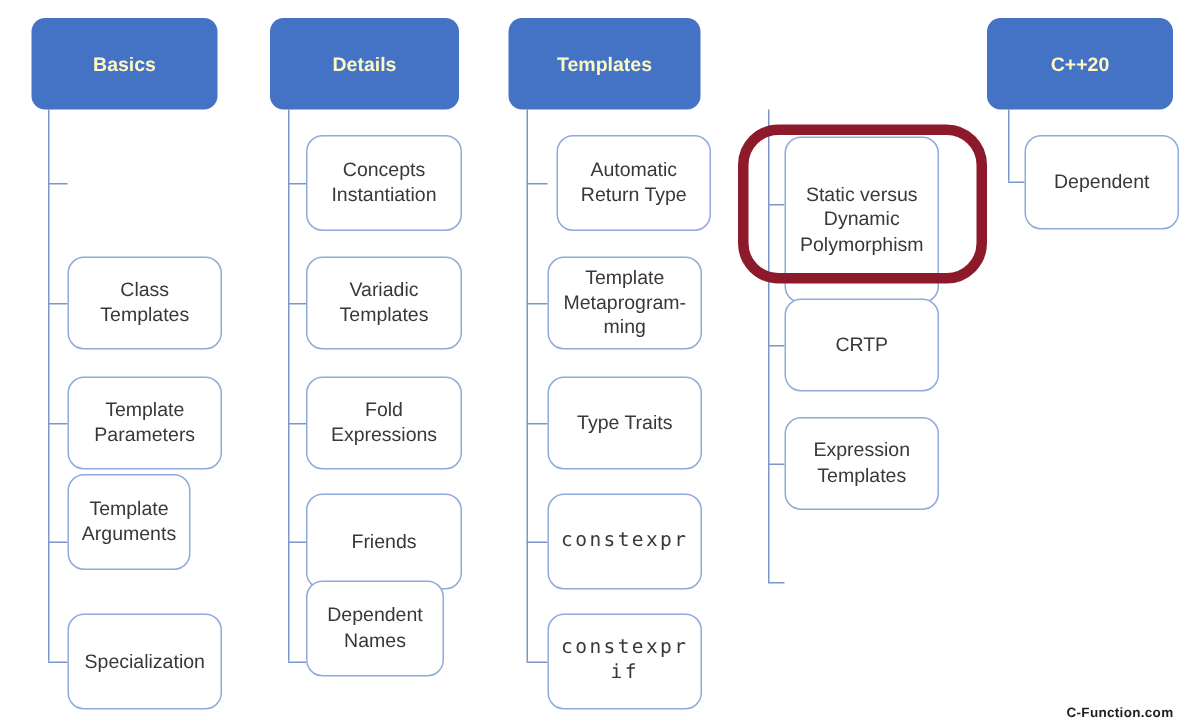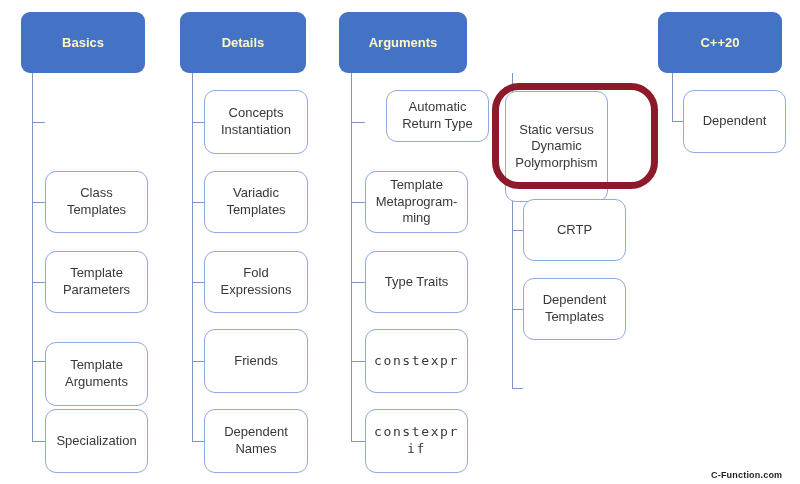--- a/index.html
+++ b/index.html
@@ -80,7 +80,7 @@
   <div class="box" style="left:204px;top:329px;width:104px;height:64px">Friends</div>
   <div class="box" style="left:204px;top:409px;width:104px;height:64px">Dependent Names</div>
 
-  <div class="hdr" style="left:339px;top:12px;width:128px;height:61px">Arguments</div>
+  <div class="hdr" style="left:339px;top:12px;width:128px;height:61px">Templates</div>
   <div class="box" style="left:386px;top:90px;width:103px;height:52px">Automatic Return Type</div>
   <div class="box" style="left:365px;top:171px;width:103px;height:62px">Template Metaprogram-ming</div>
   <div class="box" style="left:365px;top:251px;width:103px;height:62px">Type Traits</div>

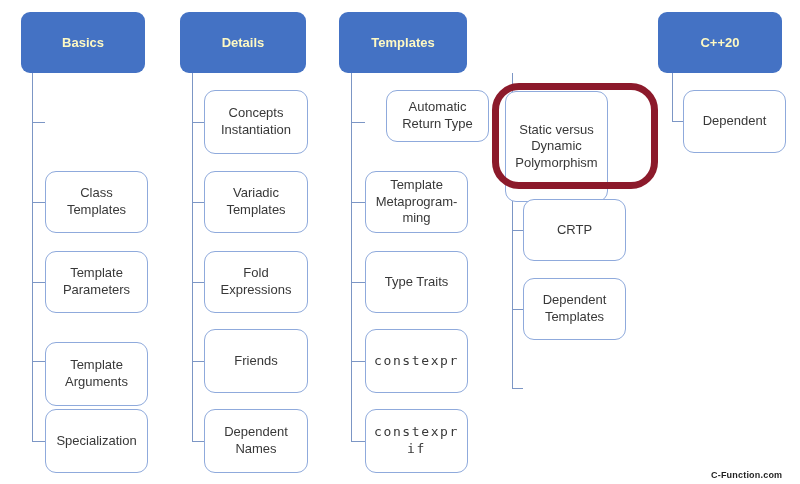--- a/index.html
+++ b/index.html
@@ -81,7 +81,7 @@
   <div class="box" style="left:204px;top:409px;width:104px;height:64px">Dependent Names</div>
 
   <div class="hdr" style="left:339px;top:12px;width:128px;height:61px">Templates</div>
-  <div class="box" style="left:386px;top:90px;width:103px;height:52px">Automatic Return Type</div>
+  <div class="box" style="left:371px;top:90px;width:103px;height:64px">Automatic Return Type</div>
   <div class="box" style="left:365px;top:171px;width:103px;height:62px">Template Metaprogram-ming</div>
   <div class="box" style="left:365px;top:251px;width:103px;height:62px">Type Traits</div>
   <div class="box mono" style="left:365px;top:329px;width:103px;height:64px">constexpr</div>

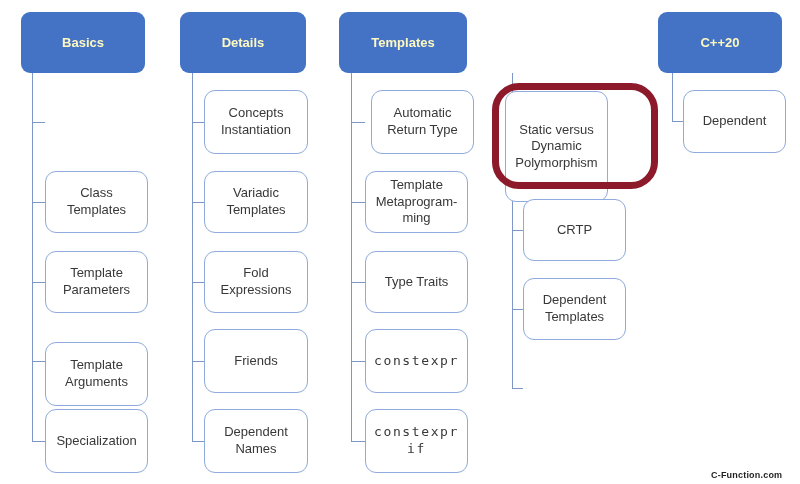--- a/index.html
+++ b/index.html
@@ -87,7 +87,7 @@
   <div class="box mono" style="left:365px;top:329px;width:103px;height:64px">constexpr</div>
   <div class="box mono" style="left:365px;top:409px;width:103px;height:64px">constexpr if</div>
 
-  <div class="box" style="left:505px;top:91px;width:103px;height:111px">Static versus Dynamic Polymorphism</div>
+  <div class="box" style="left:523px;top:91px;width:103px;height:111px">Static versus Dynamic Polymorphism</div>
   <div class="box" style="left:523px;top:199px;width:103px;height:62px">CRTP</div>
   <div class="box" style="left:523px;top:278px;width:103px;height:62px">Dependent Templates</div>
 

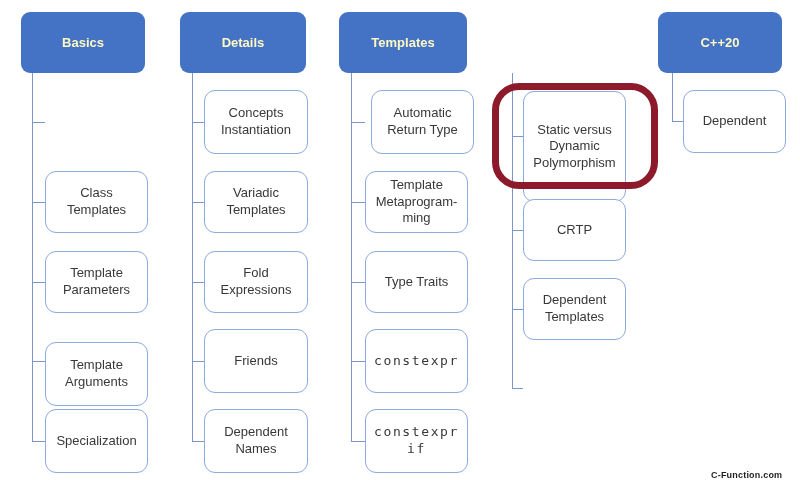--- a/index.html
+++ b/index.html
@@ -89,7 +89,7 @@
 
   <div class="box" style="left:523px;top:91px;width:103px;height:111px">Static versus Dynamic Polymorphism</div>
   <div class="box" style="left:523px;top:199px;width:103px;height:62px">CRTP</div>
-  <div class="box" style="left:523px;top:278px;width:103px;height:62px">Dependent Templates</div>
+  <div class="box" style="left:523px;top:278px;width:103px;height:62px">Expression Templates</div>
 
   <div class="hdr" style="left:658px;top:12px;width:124px;height:61px">C++20</div>
   <div class="box" style="left:683px;top:90px;width:103px;height:63px">Dependent</div>

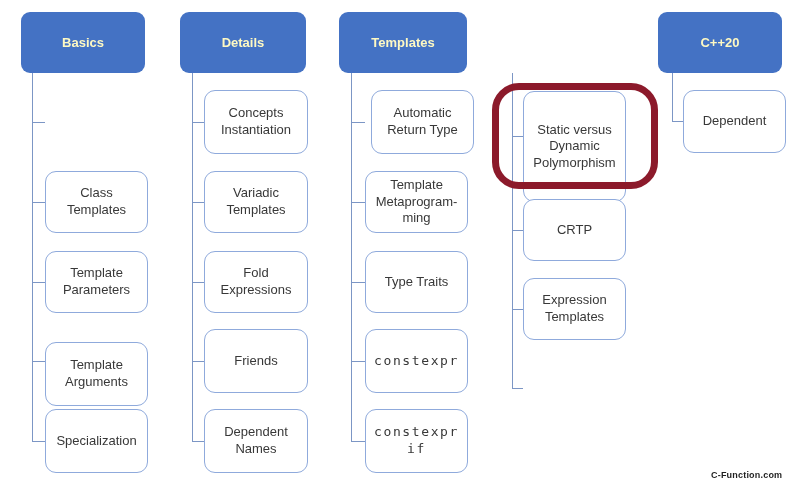--- a/index.html
+++ b/index.html
@@ -70,7 +70,7 @@
   <div class="hdr" style="left:21px;top:12px;width:124px;height:61px">Basics</div>
   <div class="box" style="left:45px;top:171px;width:103px;height:62px">Class Templates</div>
   <div class="box" style="left:45px;top:251px;width:103px;height:62px">Template Parameters</div>
-  <div class="box" style="left:45px;top:342px;width:103px;height:64px">Template Arguments</div>
+  <div class="box" style="left:45px;top:316px;width:82px;height:64px">Template Arguments</div>
   <div class="box" style="left:45px;top:409px;width:103px;height:64px">Specialization</div>
 
   <div class="hdr" style="left:180px;top:12px;width:126px;height:61px">Details</div>

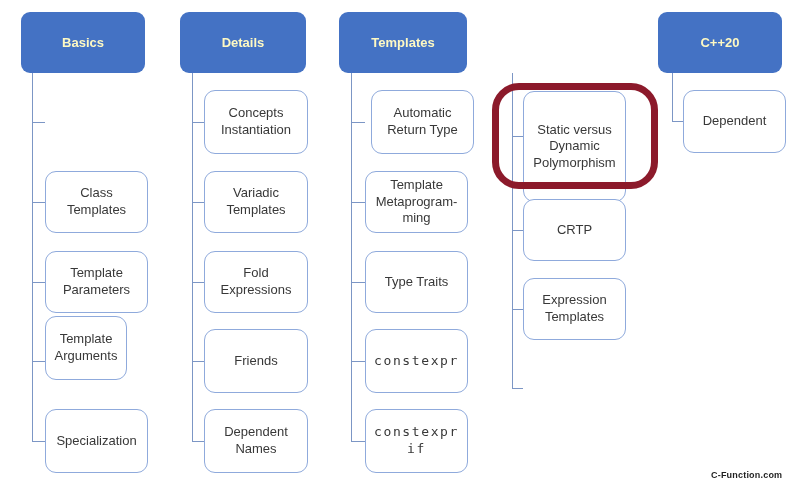--- a/index.html
+++ b/index.html
@@ -78,7 +78,7 @@
   <div class="box" style="left:204px;top:171px;width:104px;height:62px">Variadic Templates</div>
   <div class="box" style="left:204px;top:251px;width:104px;height:62px">Fold Expressions</div>
   <div class="box" style="left:204px;top:329px;width:104px;height:64px">Friends</div>
-  <div class="box" style="left:204px;top:409px;width:104px;height:64px">Dependent Names</div>
+  <div class="box" style="left:204px;top:387px;width:92px;height:64px">Dependent Names</div>
 
   <div class="hdr" style="left:339px;top:12px;width:128px;height:61px">Templates</div>
   <div class="box" style="left:371px;top:90px;width:103px;height:64px">Automatic Return Type</div>

